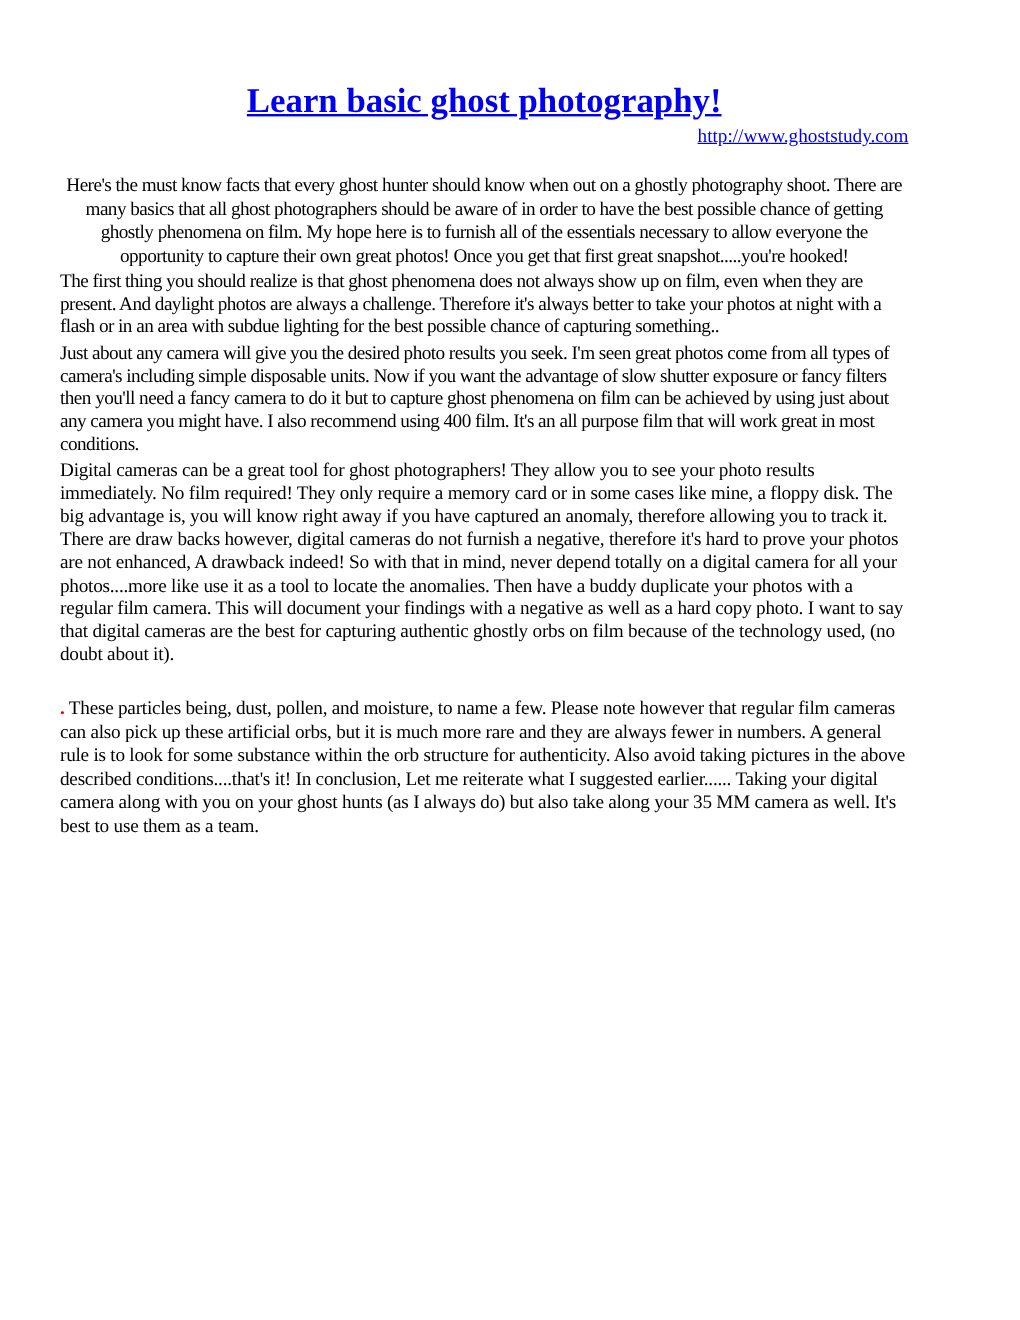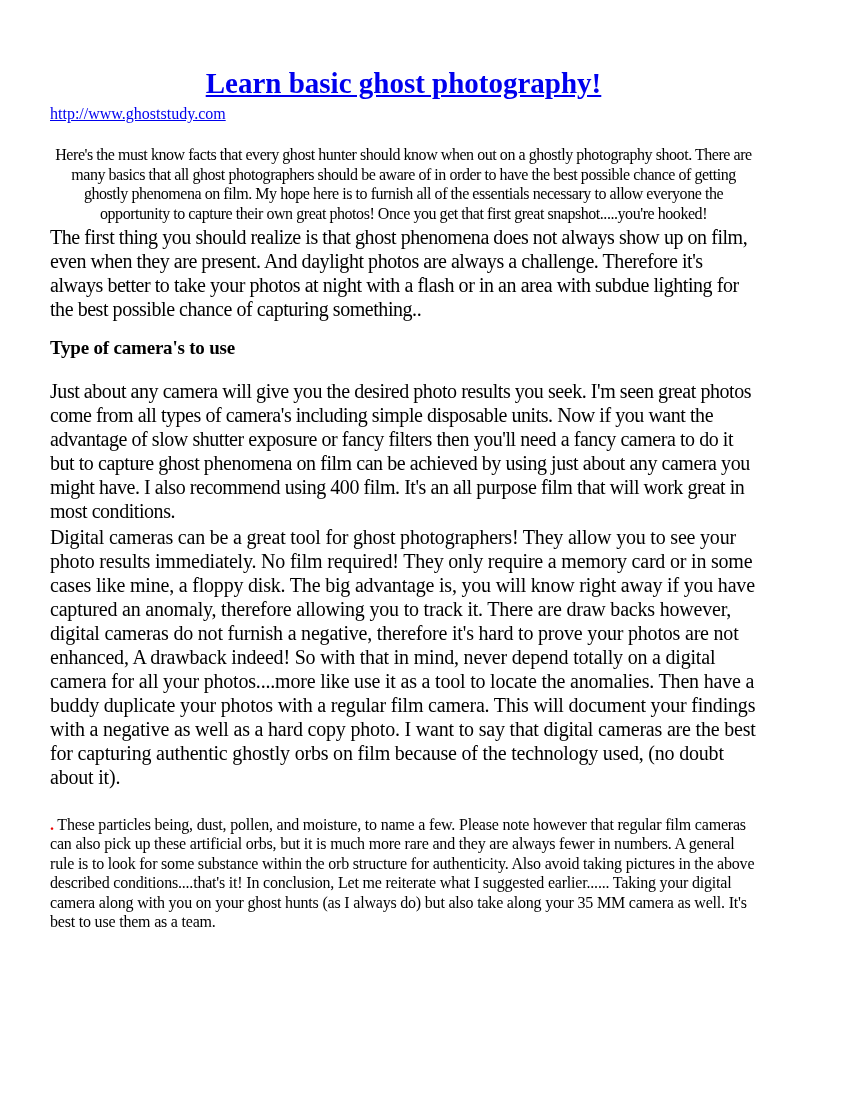--- a/index.html
+++ b/index.html
@@ -22,7 +22,7 @@
     line-height: 1.12;
     cursor: pointer;
   }
-  .url-wrap { text-align: left; margin: 4px 0 22px 0; }
+  .url-wrap { text-align: right; margin: 4px 0 22px 0; }
   .url-wrap a {
     font-size: 16px;
     color: #0000EE;

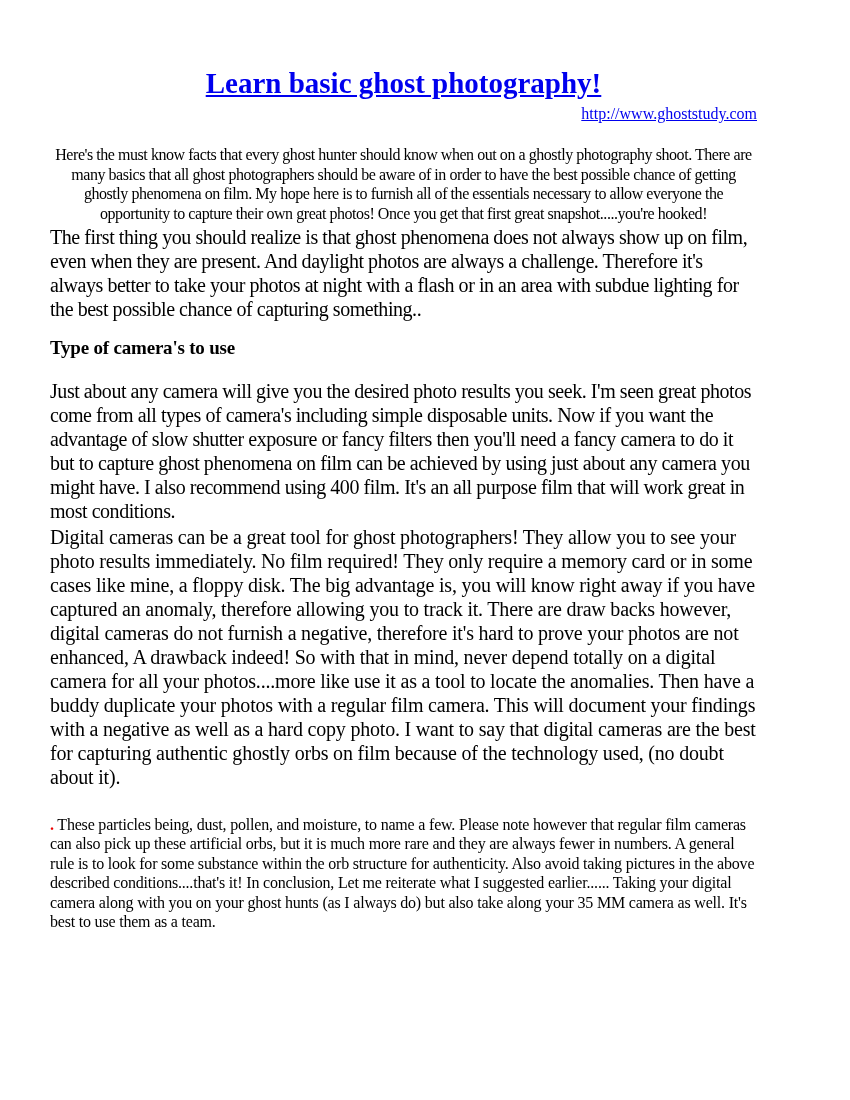--- a/index.html
+++ b/index.html
@@ -44,7 +44,7 @@
     line-height: 1.15;
   }
   p.body-para {
-    font-size: 20px;
+    font-size: 16px;
     line-height: 1.2;
     margin: 0 0 2px 0;
   }

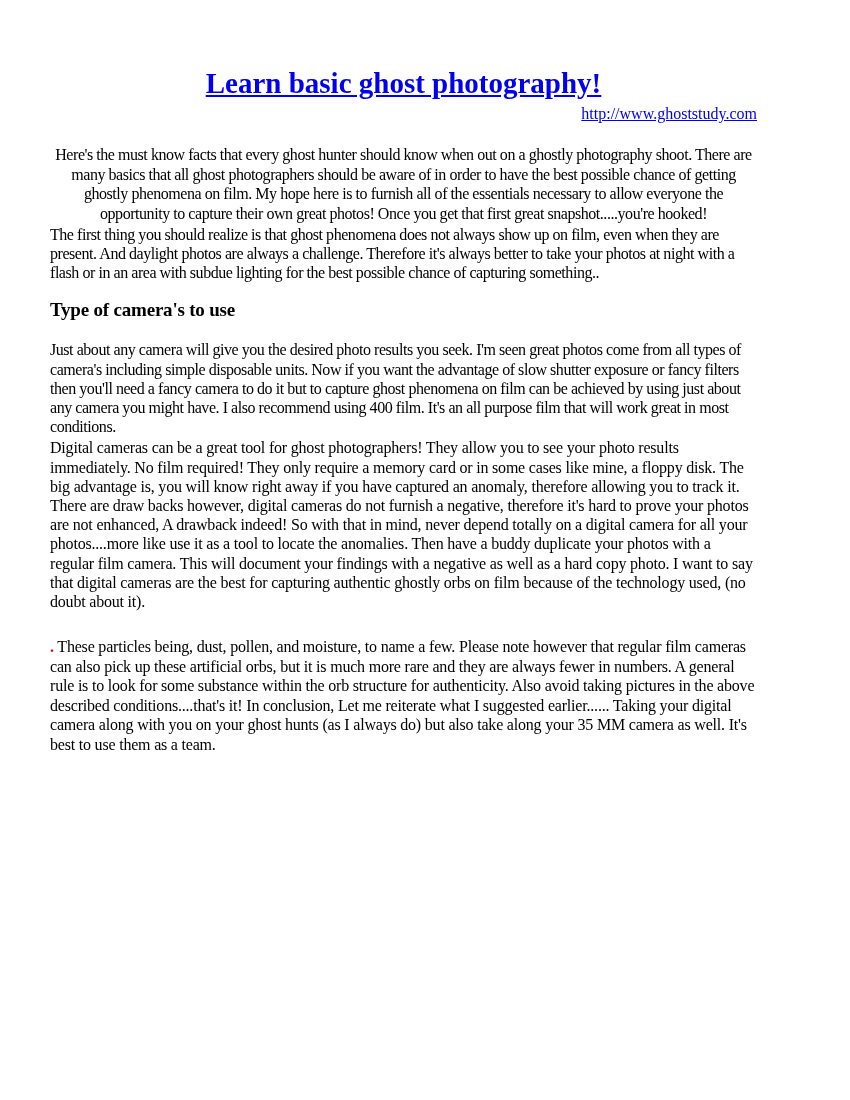--- a/index.html
+++ b/index.html
@@ -87,7 +87,6 @@
 
   <p class="body-para condensed">The first thing you should realize is that ghost phenomena does not always show up on film, even when they are present. And daylight photos are always a challenge. Therefore it's always better to take your photos at night with a flash or in an area with subdue lighting for the best possible chance of capturing something..</p>
 
-  <h2 class="section-heading">Type of camera's to use</h2>
   <p class="body-para condensed">Just about any camera will give you the desired photo results you seek. I'm seen great photos come from all types of camera's including simple disposable units. Now if you want the advantage of slow shutter exposure or fancy filters then you'll need a fancy camera to do it but to capture ghost phenomena on film can be achieved by using just about any camera you might have. I also recommend using 400 film. It's an all purpose film that will work great in most conditions.</p>
 
   <p class="body-para normal">Digital cameras can be a great tool for ghost photographers! They allow you to see your photo results immediately. No film required! They only require a memory card or in some cases like mine, a floppy disk. The big advantage is, you will know right away if you have captured an anomaly, therefore allowing you to track it. There are draw backs however, digital cameras do not furnish a negative, therefore it's hard to prove your photos are not enhanced, A drawback indeed! So with that in mind, never depend totally on a digital camera for all your photos....more like use it as a tool to locate the anomalies. Then have a buddy duplicate your photos with a regular film camera. This will document your findings with a negative as well as a hard copy photo. I want to say that digital cameras are the best for capturing authentic ghostly orbs on film because of the technology used, (no doubt about it).</p>

